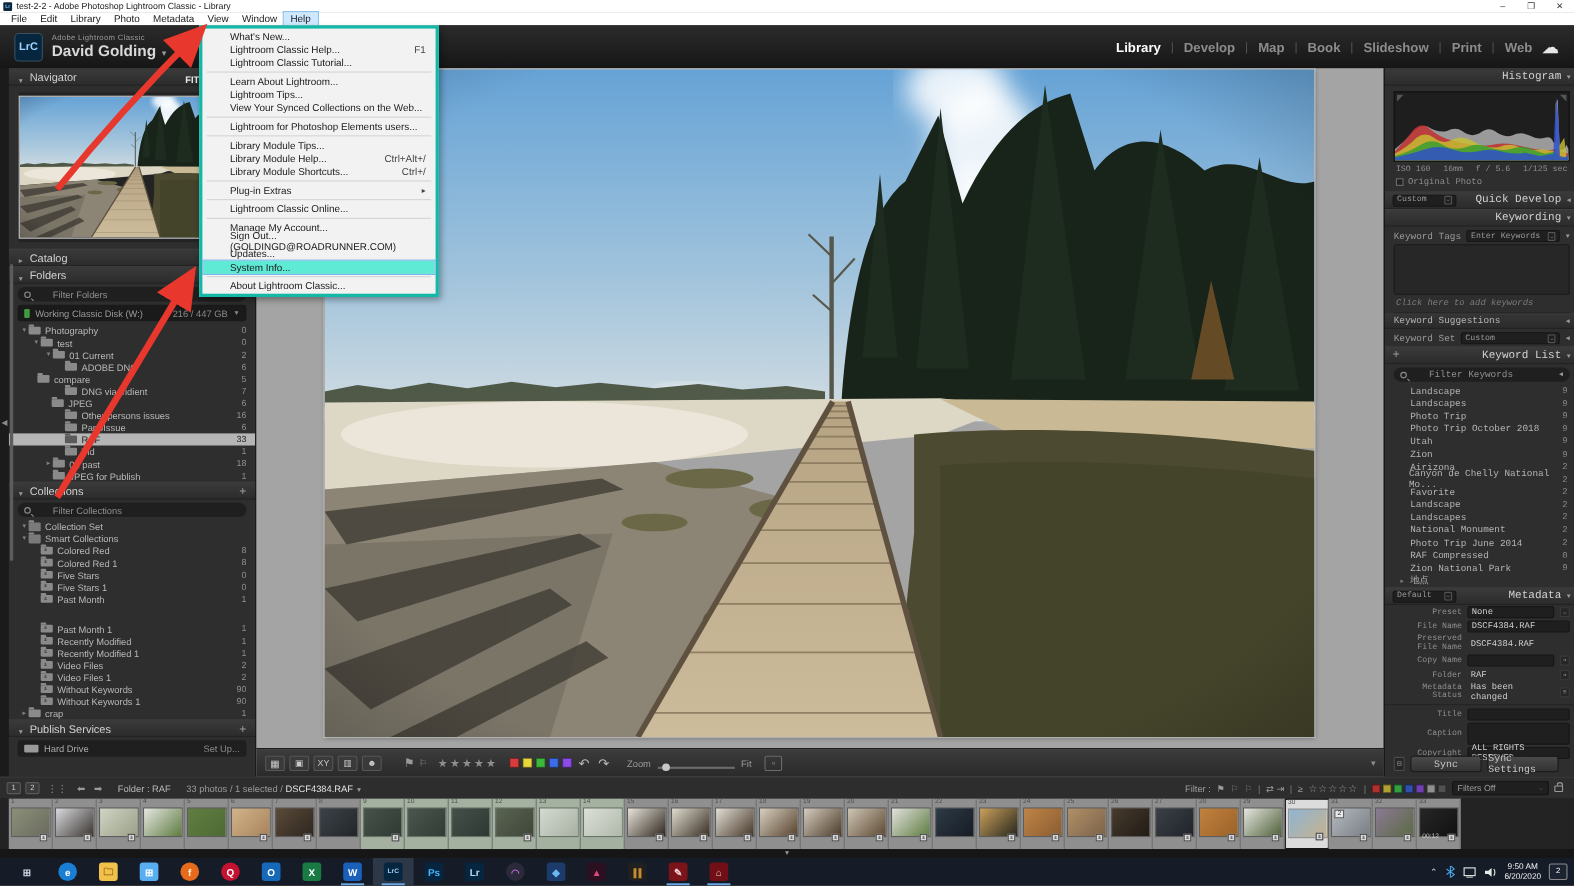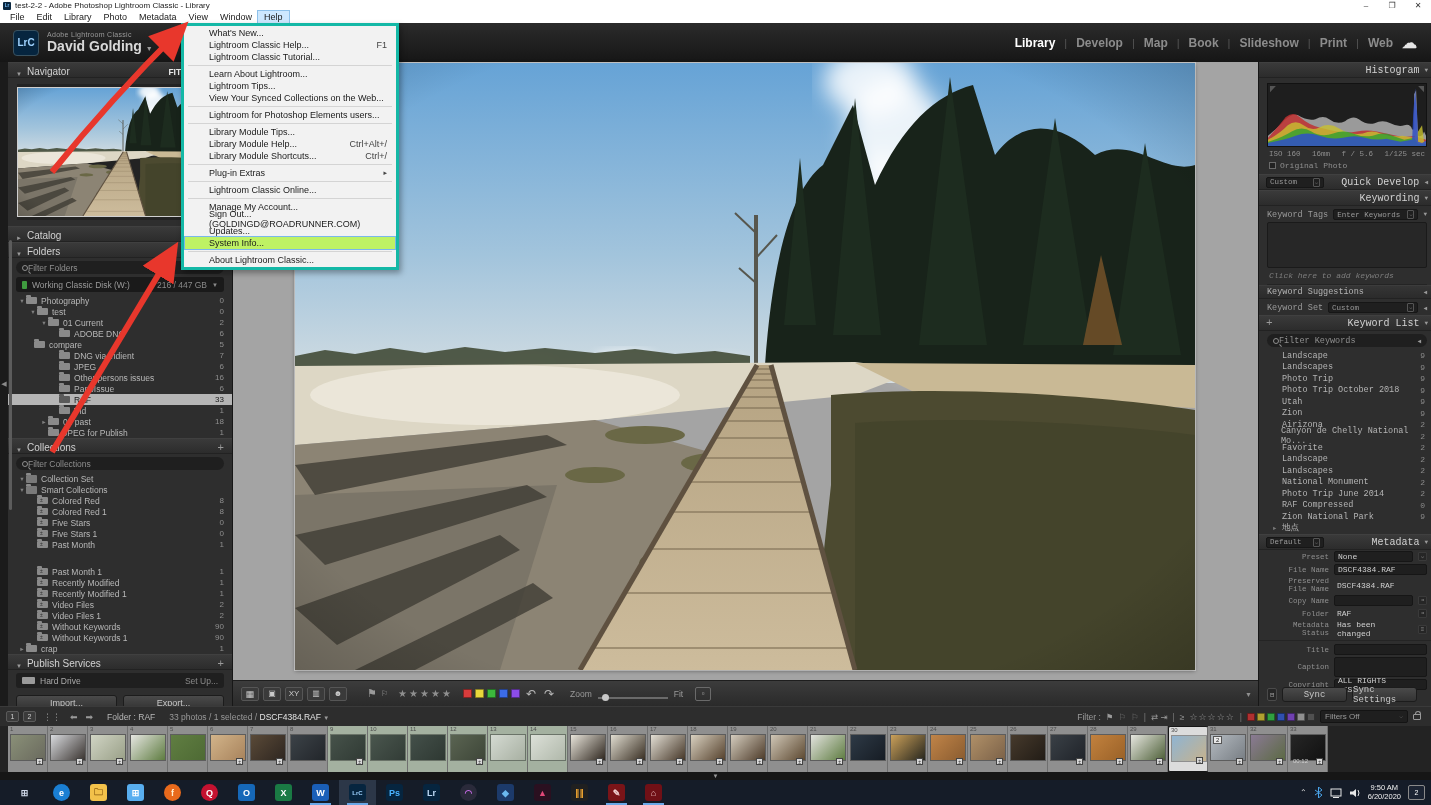--- a/index.html
+++ b/index.html
@@ -196,7 +196,7 @@
   .hitem { height:12px; display:flex; align-items:center; padding:0 8px 0 24px; font-size:9px; color:#1a1a1a; }
   .hitem .sc { margin-left:auto; color:#444; }
   .hitem .sub { margin-left:auto; font-size:7px; color:#444; }
-  .hitem.hl { background:#bef264; outline:1px solid #7ab8ea; }
+  .hitem.hl { background:#5eead4; outline:1px solid #7ab8ea; }
   .hsep { height:1px; background:#d4d4d4; margin:2px 3px; }
 
   #arrows { position:absolute; left:0; top:0; z-index:99; pointer-events:none; }

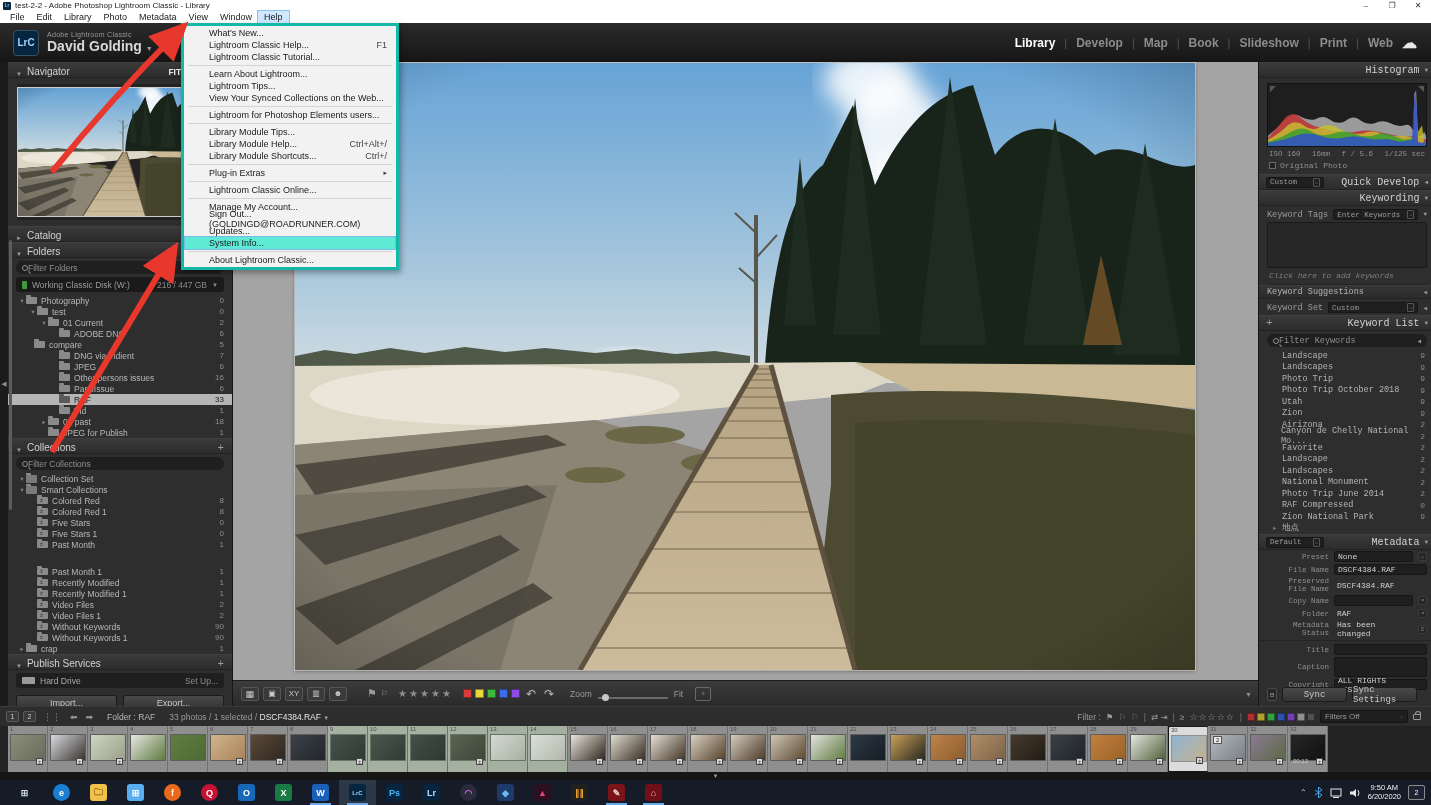--- a/index.html
+++ b/index.html
@@ -48,7 +48,7 @@
   .lhdr .tri { font-size:6px; margin-right:5px; color:#9a9a9a; }
   .lhdr .plus { margin-left:auto; color:#9a9a9a; font-size:11px; }
   .filterbox { margin:3px 8px; height:13px; background:#1f1f1f; border-radius:7px; display:flex;
-    align-items:center; padding:0 6px; color:#8f8f8f; font-size:8.5px; gap:0; }
+    align-items:center; padding:0 6px; color:#8f8f8f; font-size:8.5px; gap:20px; }
   .mag { width:6px; height:6px; border:1px solid #8f8f8f; border-radius:50%; position:relative; flex:none;}
   .mag:after { content:""; position:absolute; width:3px; height:1px; background:#8f8f8f;
     transform:rotate(45deg); left:5px; top:6px; }

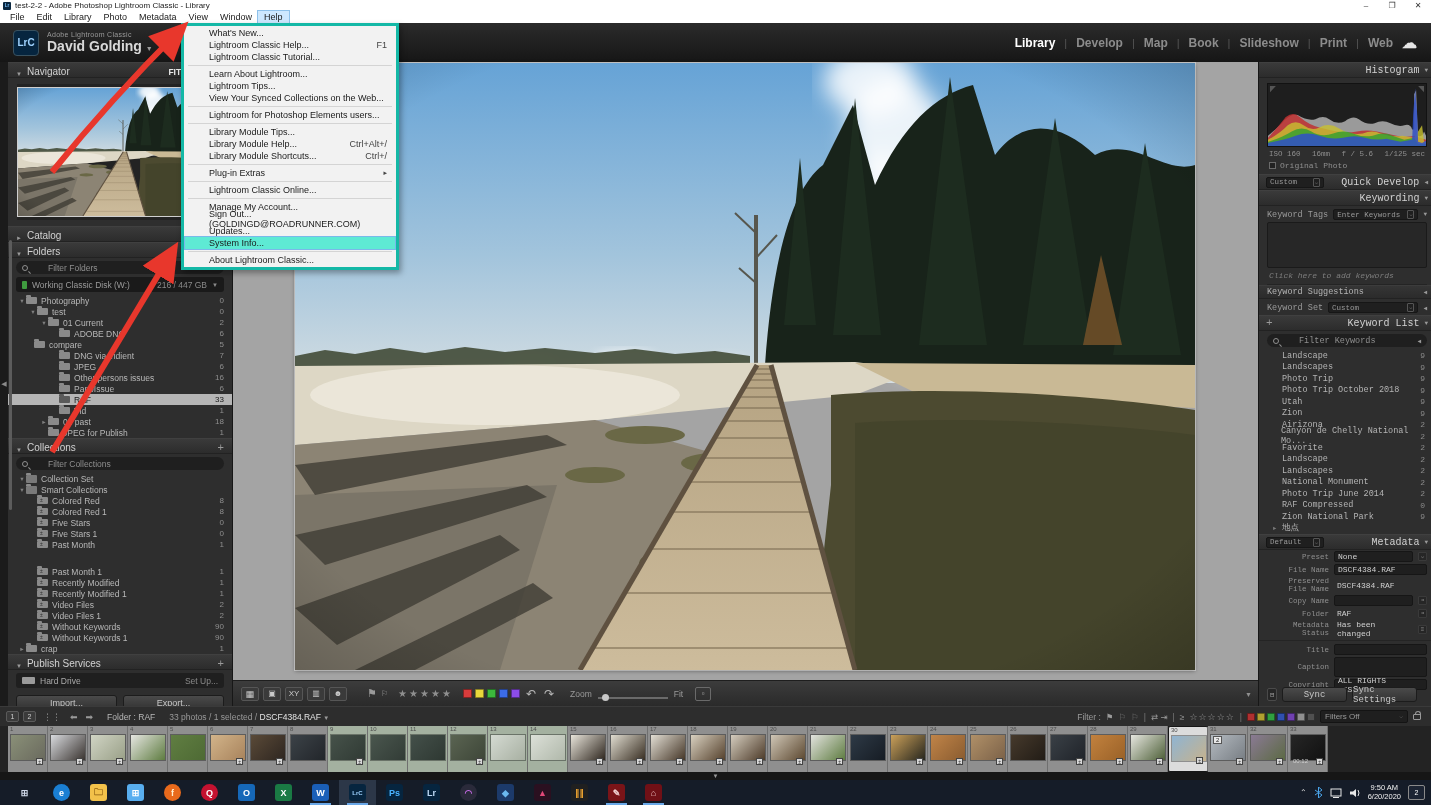--- a/index.html
+++ b/index.html
@@ -397,7 +397,7 @@
         <span>DNG via Iridient</span>
         <span class="cnt">7</span>
       </div>
-      <div class="treerow" style="padding-left: 43px;">
+      <div class="treerow" style="padding-left: 31px;">
         <span class="disc"></span>
         <span class="fico"></span>
         <span>JPEG</span>

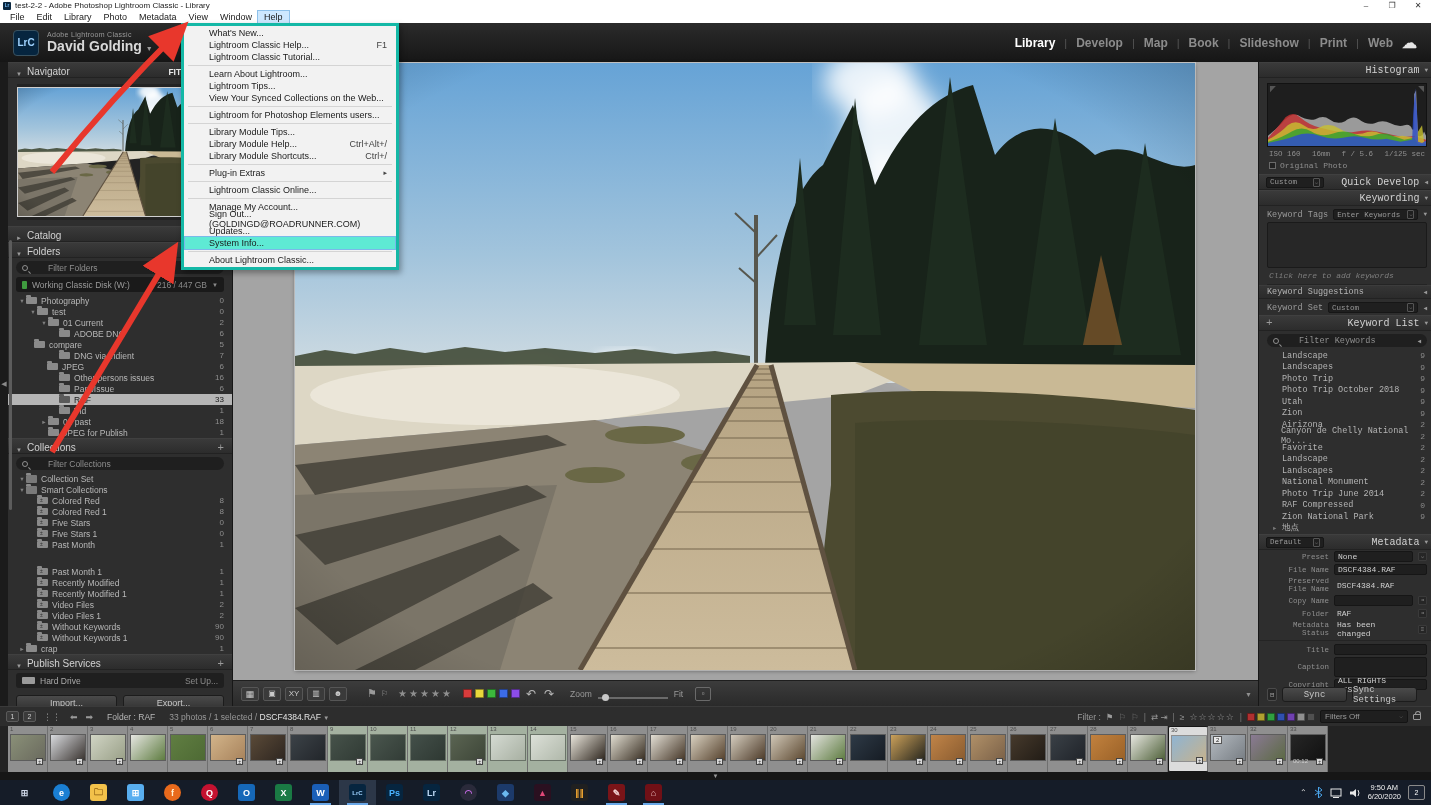--- a/index.html
+++ b/index.html
@@ -551,10 +551,6 @@
     <span>Hard Drive</span>
     <span class="setup">Set Up...</span>
   </div>
-  <div id="iebtns">
-    <div class="btn">Import...</div>
-    <div class="btn">Export...</div>
-  </div>
   <div id="lscroll"></div>
 </div>
 

